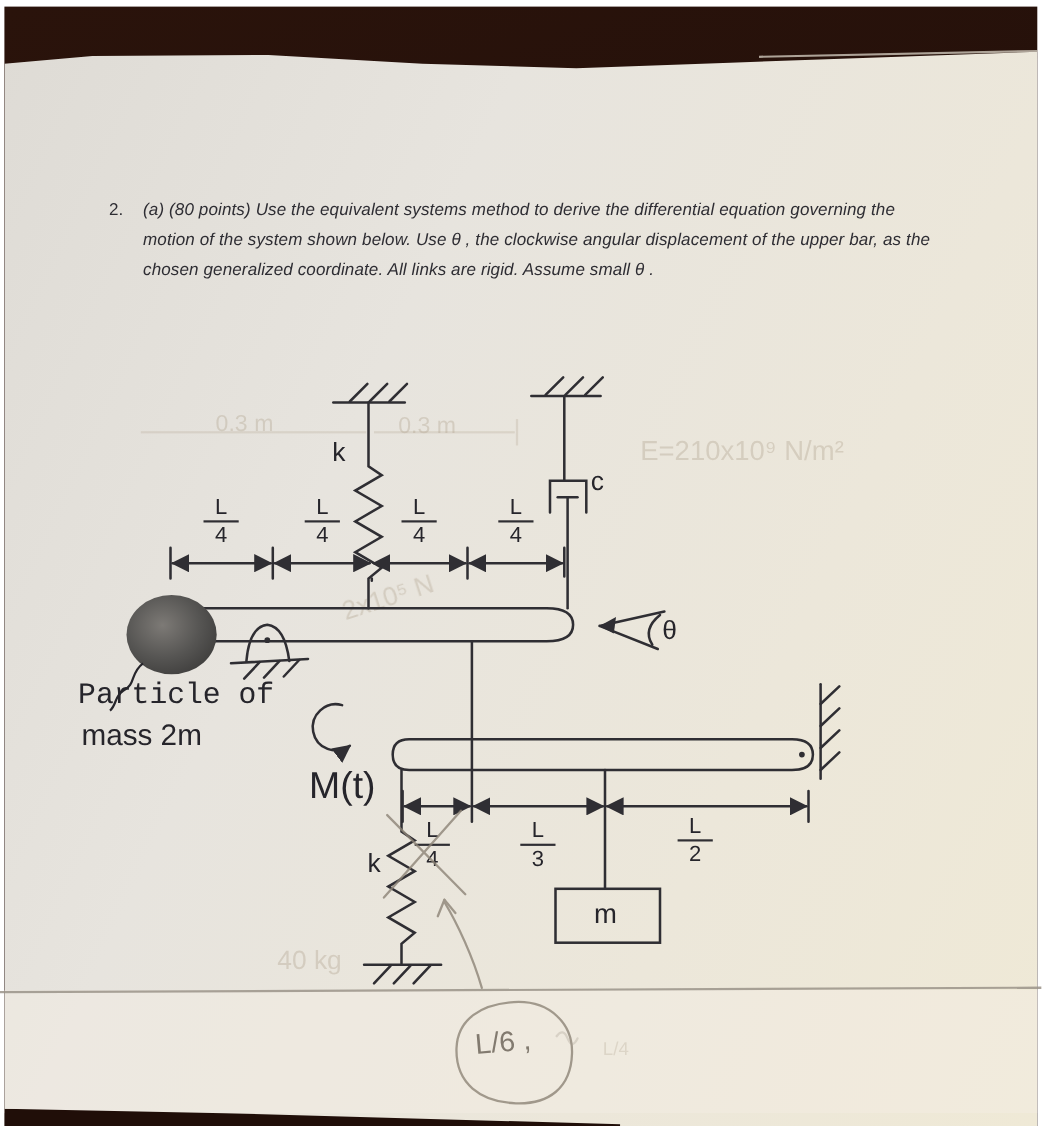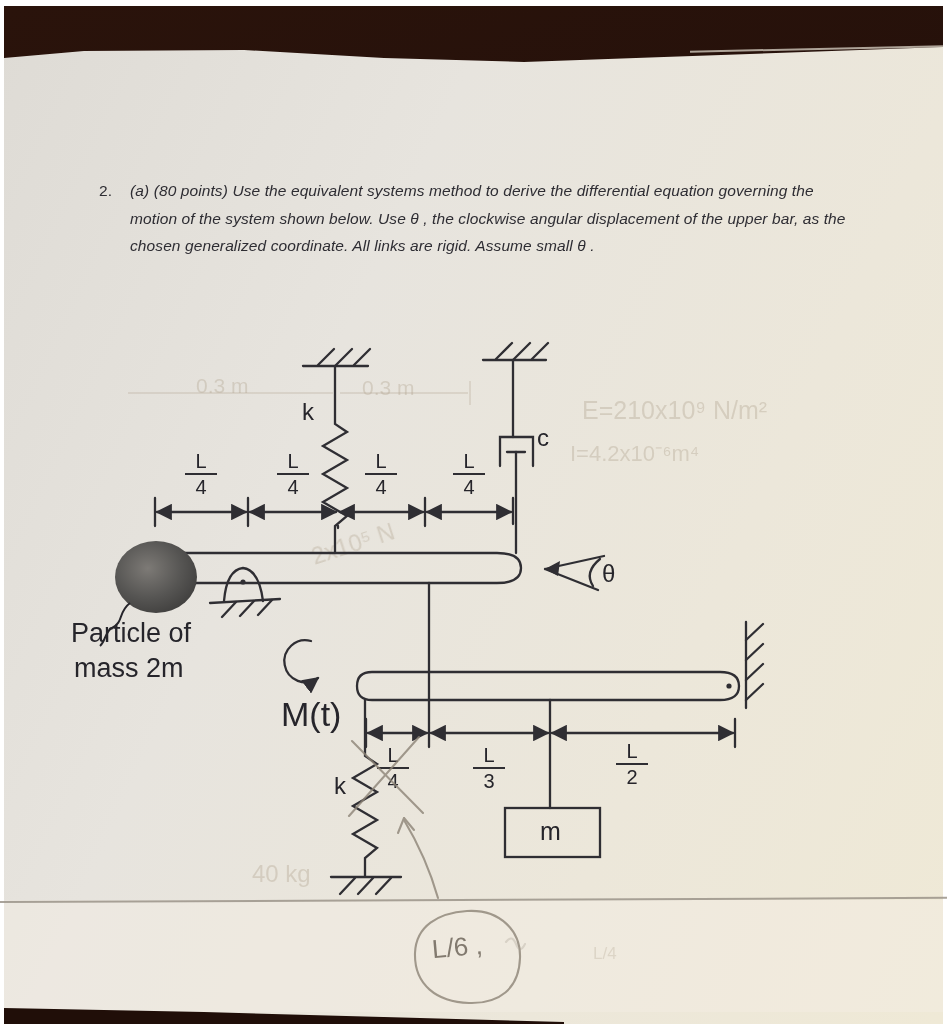--- a/index.html
+++ b/index.html
@@ -47,7 +47,6 @@
   <div class="ghostline" style="left:340px;top:392px;width:128px;"></div>
   <div class="ghostline" style="left:469px;top:381px;width:2px;height:24px;"></div>
   <div class="ghost" style="left:570px;top:396px;font-size:25px;margin-left:12px;">E=210x10⁹ N/m²</div>
-  <div class="ghost" style="left:570px;top:437px;font-size:22px;">I=4.2x10⁻⁶m⁴</div>
   <div class="ghost" style="left:310px;top:530px;font-size:24px;transform:rotate(-18deg);">2x10⁵ N</div>
   <div class="ghost" style="left:252px;top:860px;font-size:24px;text-align:center;">40 kg</div>
   <div class="ghost" style="left:548px;top:944px;font-size:17px;opacity:.30;margin-left:45px;">L/4</div>

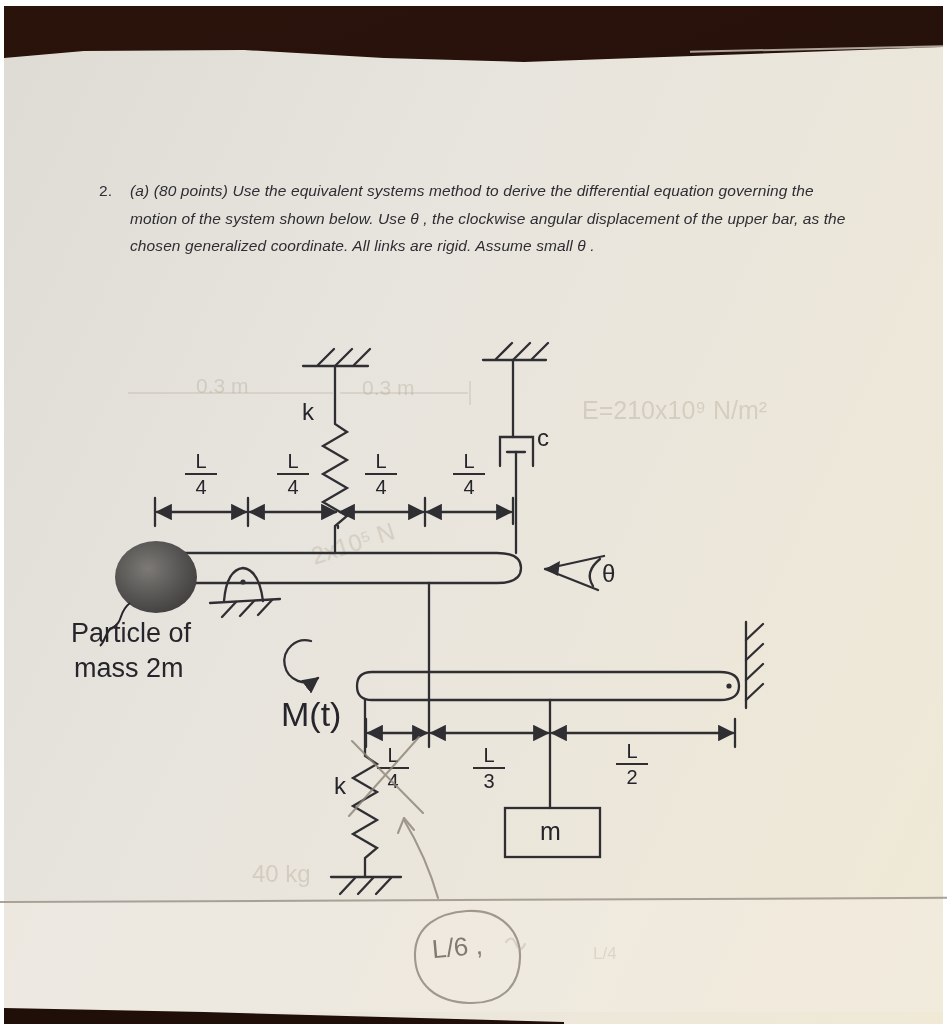--- a/index.html
+++ b/index.html
@@ -194,7 +194,7 @@
   <div class="label" style="left:281px;top:695px;font-size:34px;">M(t)</div>
   <div class="label" style="left:334px;top:772px;font-size:24px;">k</div>
   <div class="label" style="left:540px;top:817px;font-size:25px;">m</div>
-  <div class="label" style="left:71px;top:618px;font-size:27px;">Particle of</div>
+  <div class="label" style="left:71px;top:618px;font-size:27px;font-family:Liberation Mono, monospace;">Particle of</div>
   <div class="label" style="left:74px;top:653px;font-size:27px;">mass 2m</div>
 
   <svg width="947" height="1024" viewBox="0 0 947 1024">

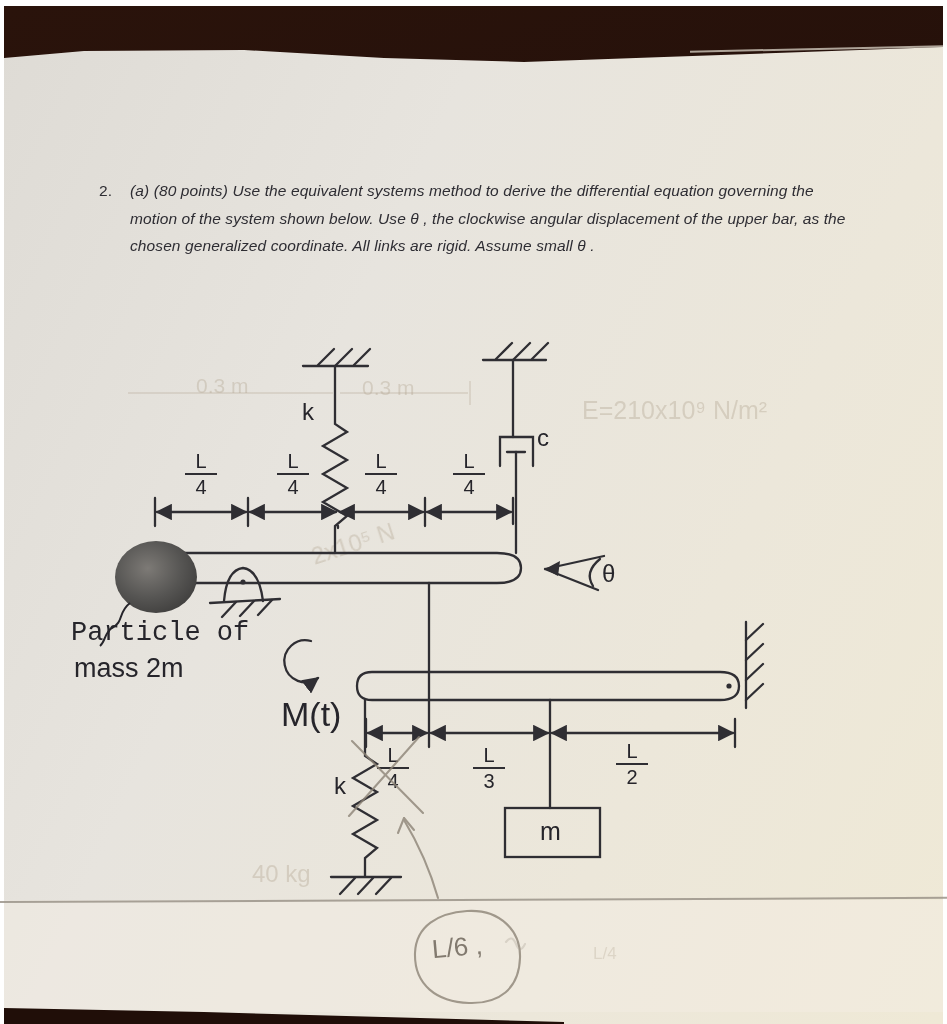--- a/index.html
+++ b/index.html
@@ -49,7 +49,7 @@
   <div class="ghost" style="left:570px;top:396px;font-size:25px;margin-left:12px;">E=210x10⁹ N/m²</div>
   <div class="ghost" style="left:310px;top:530px;font-size:24px;transform:rotate(-18deg);">2x10⁵ N</div>
   <div class="ghost" style="left:252px;top:860px;font-size:24px;text-align:center;">40 kg</div>
-  <div class="ghost" style="left:548px;top:944px;font-size:17px;opacity:.30;margin-left:45px;">L/4</div>
+  <div class="ghost" style="left:548px;top:944px;font-size:17px;opacity:.30;">L/4</div>
 
   <div class="txt ptext" style="left:99px;top:177px;">2.</div>
   <div class="txt ptext" style="left:130px;top:177px;width:722px;font-style:italic;">(a)  (80 points) Use the equivalent systems method to derive the differential equation governing the motion of the system shown below. Use θ , the clockwise angular displacement of the upper bar, as the chosen generalized coordinate. All links are rigid. Assume small θ .</div>

